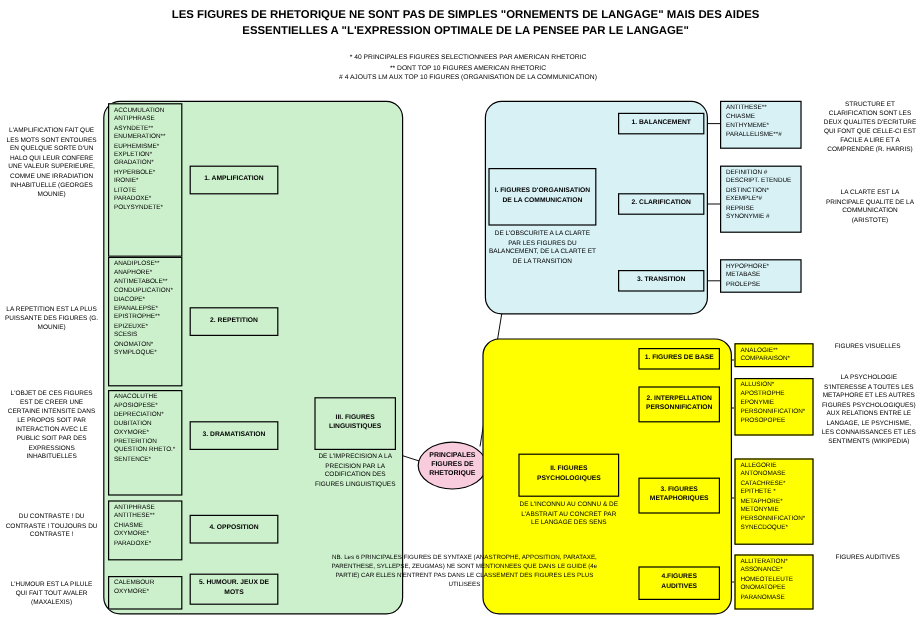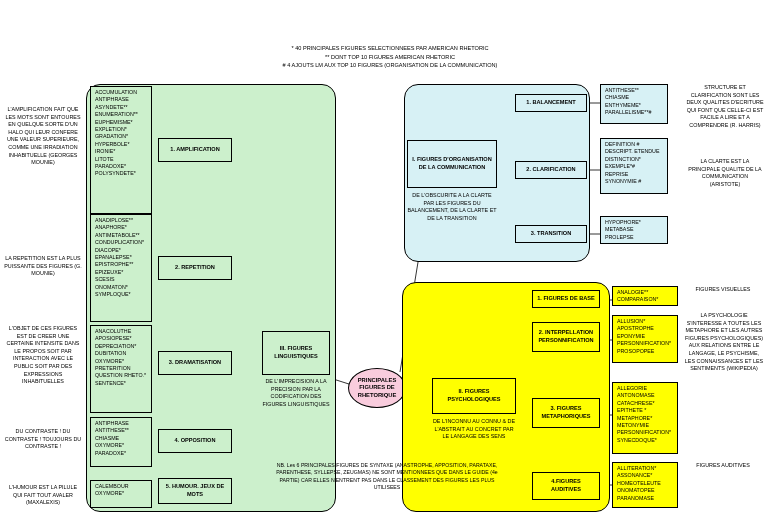--- a/index.html
+++ b/index.html
@@ -118,6 +118,7 @@
     <path d="M600 485 L612 485" stroke="#000" fill="none" stroke-width="0.8"></path>
   </svg>
 
+  <div class="title">LES FIGURES DE RHETORIQUE NE SONT PAS DE SIMPLES "ORNEMENTS DE LANGAGE" MAIS DES AIDES ESSENTIELLES A "L'EXPRESSION OPTIMALE DE LA PENSEE PAR LE LANGAGE"</div>
   <div class="subnotes" style="white-space:pre-line;">* 40 PRINCIPALES FIGURES SELECTIONNEES PAR AMERICAN RHETORIC
 ** DONT TOP 10 FIGURES AMERICAN RHETORIC
 # 4 AJOUTS LM AUX TOP 10 FIGURES (ORGANISATION DE LA COMMUNICATION)</div>

